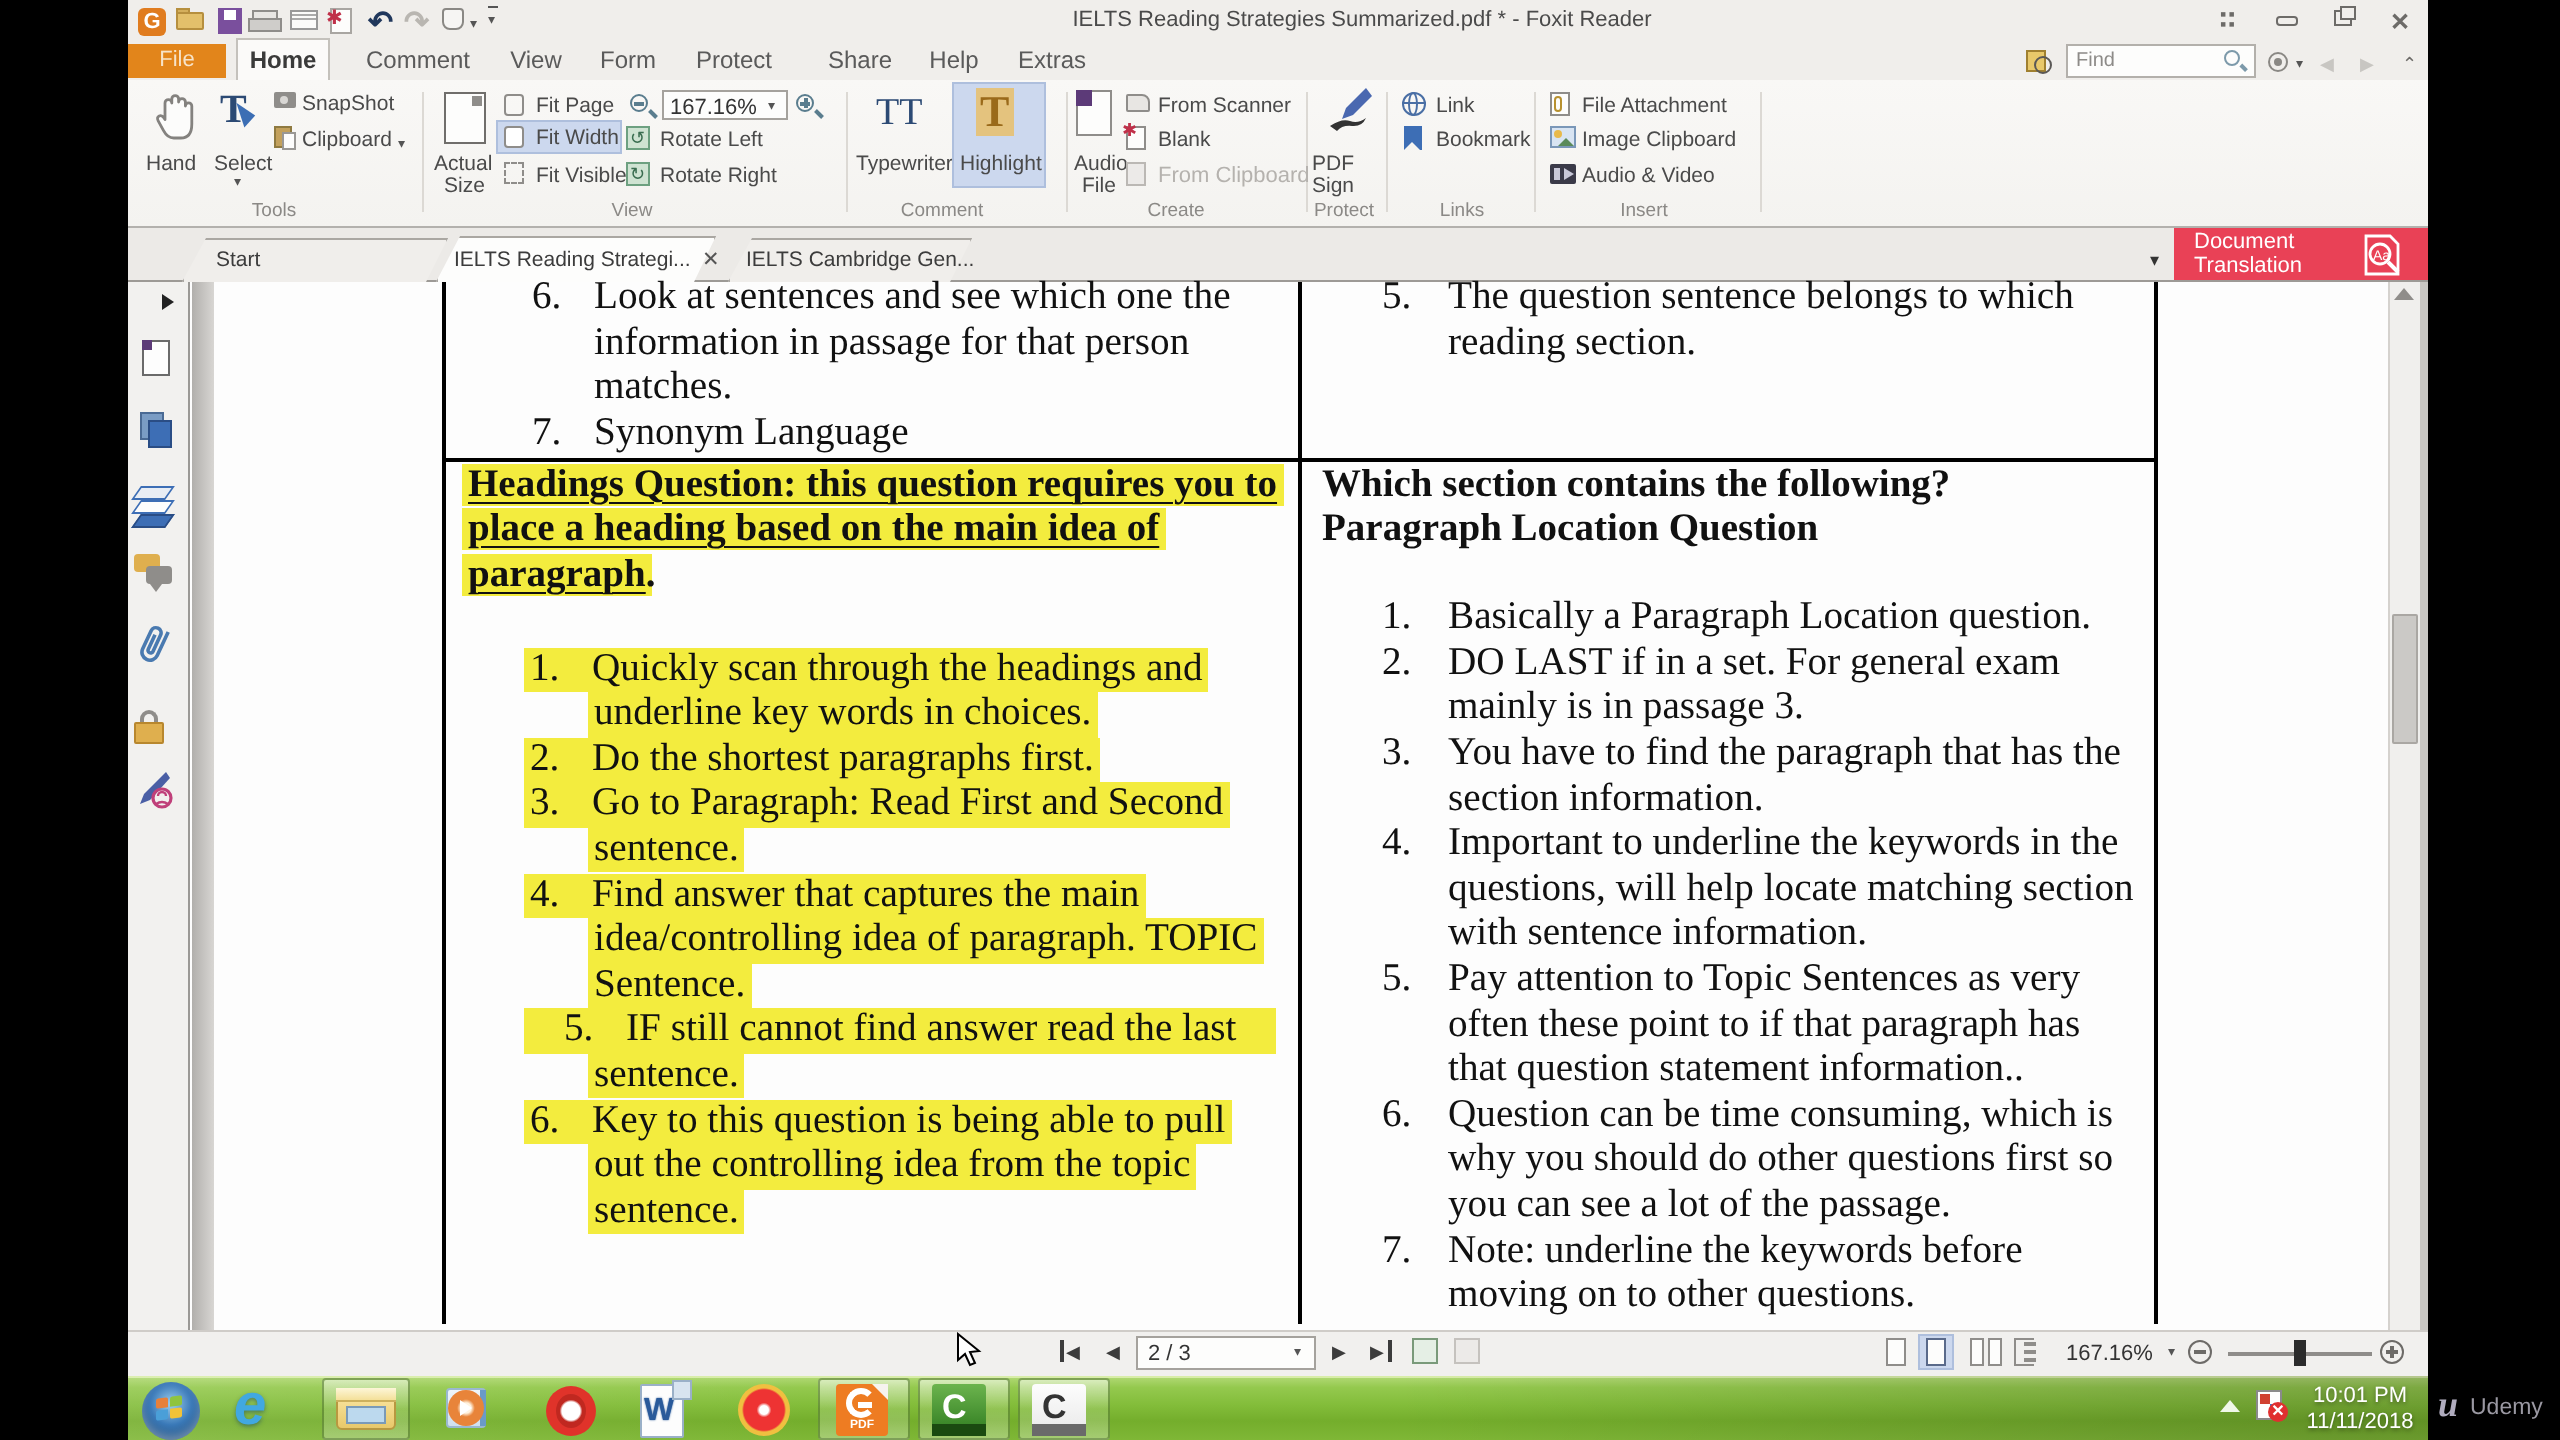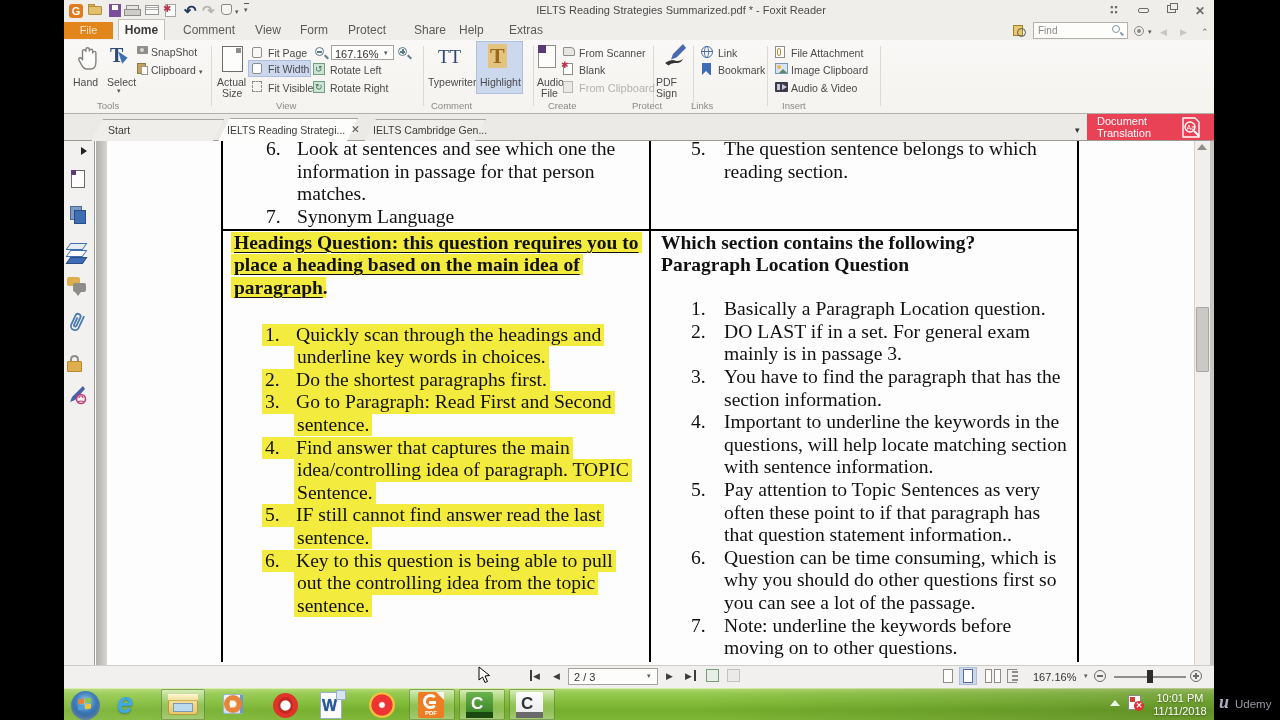--- a/index.html
+++ b/index.html
@@ -53,7 +53,7 @@
 <div class="a" style="left:230px;top:22px;width:40px;height:17px;color:#5a5a5a;font-size:12px;text-align:center;line-height:17px">Form</div>
 <div class="a" style="left:277px;top:22px;width:52px;height:17px;color:#5a5a5a;font-size:12px;text-align:center;line-height:17px">Protect</div>
 <div class="a" style="left:344px;top:22px;width:44px;height:17px;color:#5a5a5a;font-size:12px;text-align:center;line-height:17px">Share</div>
-<div class="a" style="left:395px;top:22px;width:36px;height:17px;color:#5a5a5a;font-size:12px;text-align:left;line-height:17px">Help</div>
+<div class="a" style="left:395px;top:22px;width:36px;height:17px;color:#5a5a5a;font-size:12px;text-align:center;line-height:17px">Help</div>
 <div class="a" style="left:437px;top:22px;width:50px;height:17px;color:#5a5a5a;font-size:12px;text-align:center;line-height:17px">Extras</div>
 
 <div class="a" style="left:949px;top:25px;width:10px;height:11px;background:#e8c86a;border:1px solid #a08030"></div>

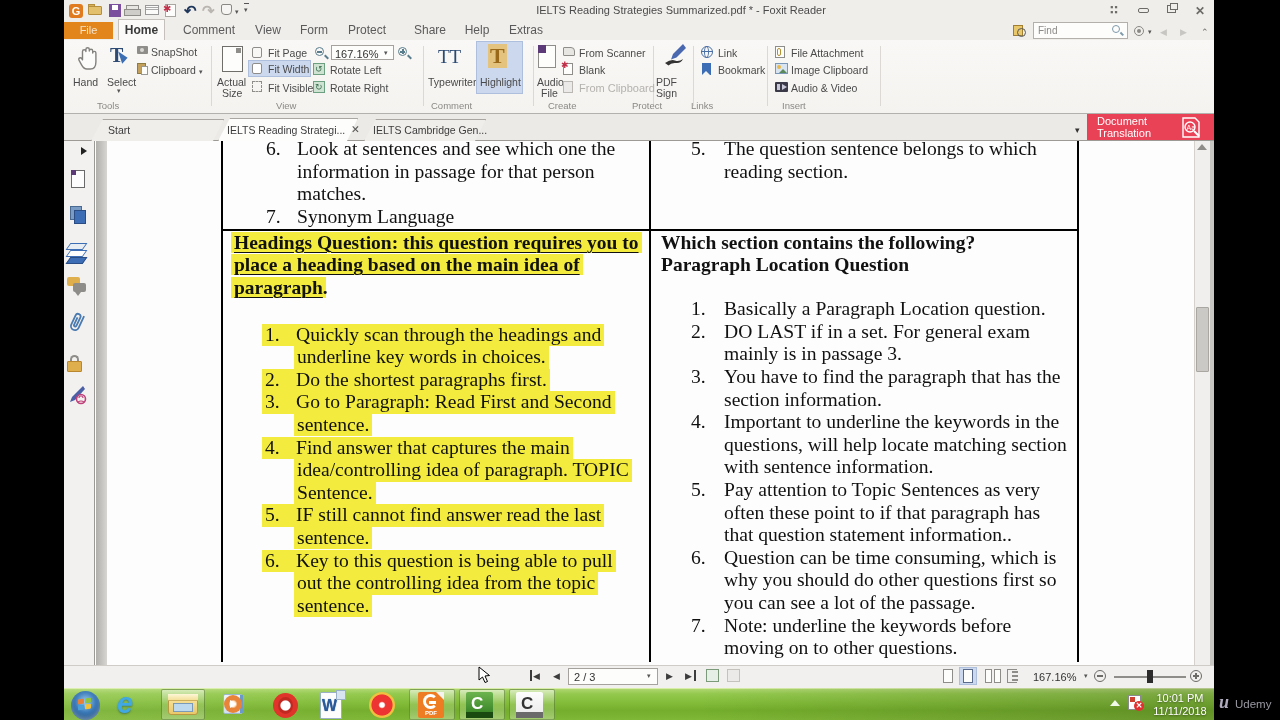--- a/index.html
+++ b/index.html
@@ -7,7 +7,7 @@
 .a{position:absolute}
 #win{left:64px;top:0;width:1150px;height:688px;background:#f0eeeb}
 .sep{width:1px;background:#dcd9d4;top:46px;height:60px}
-.glabel{top:100px;font-size:9.5px;color:#8b8986;}
+.glabel{top:100px;font-size:9.5px;color:#8b8986;text-align:center}
 .sm{font-size:10.5px;color:#4a4a4a}
 .doc{font-family:"Liberation Serif",serif;font-size:19.6px;line-height:22.6px;color:#111;white-space:nowrap}
 .docb{font-family:"Liberation Serif",serif;font-weight:bold;font-size:19.5px;line-height:22.6px;color:#111;white-space:nowrap}

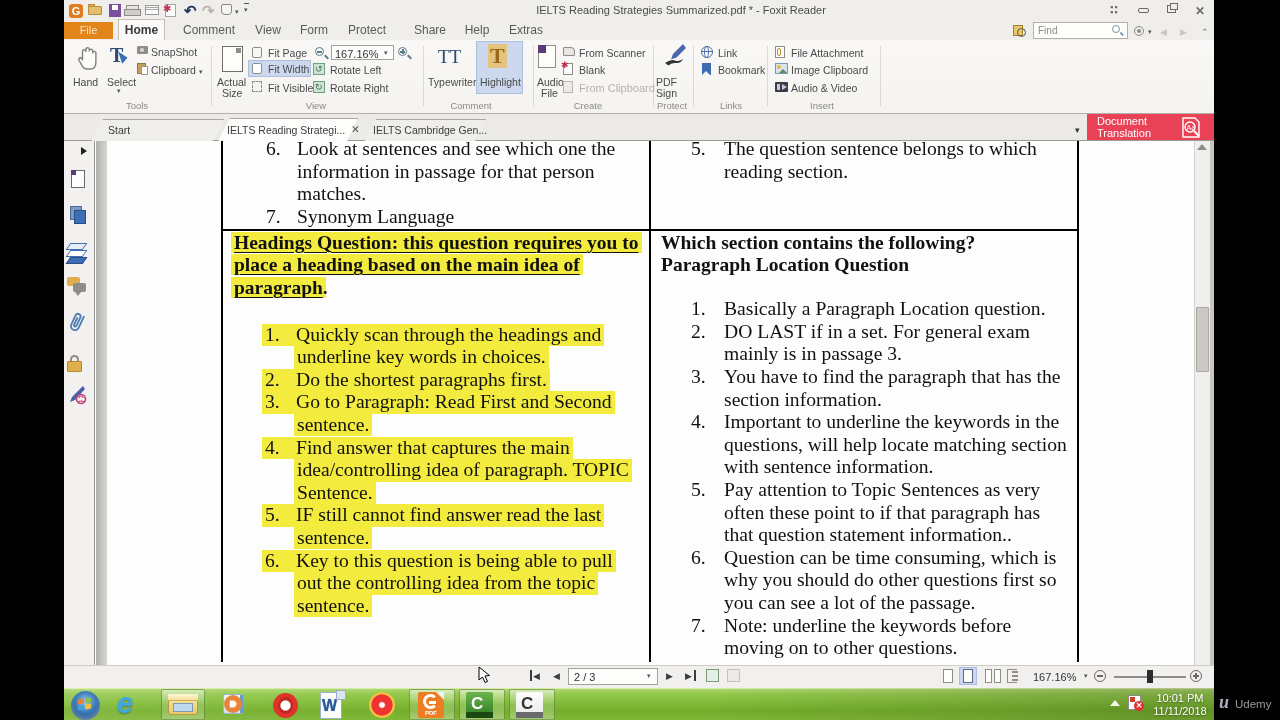--- a/index.html
+++ b/index.html
@@ -244,7 +244,7 @@
 <div class="a doc hl" style="left:198px;top:436.5px;padding:0 3px"><span class="num">4.</span>Find answer that captures the main</div>
 <div class="a doc hl" style="left:230px;top:459.1px;padding:0 3px">idea/controlling idea of paragraph. TOPIC</div>
 <div class="a doc hl" style="left:230px;top:481.7px;padding:0 3px">Sentence.</div>
-<div class="a doc hl" style="left:198px;top:504.3px;padding:0 3px"><span class="num">5.</span>IF still cannot find answer read the last</div>
+<div class="a doc hl" style="left:198px;top:504.3px;padding:0 20px"><span class="num">5.</span>IF still cannot find answer read the last</div>
 <div class="a doc hl" style="left:230px;top:526.9px;padding:0 3px">sentence.</div>
 <div class="a doc hl" style="left:198px;top:549.5px;padding:0 3px"><span class="num">6.</span>Key to this question is being able to pull</div>
 <div class="a doc hl" style="left:230px;top:572.1px;padding:0 3px">out the controlling idea from the topic</div>

